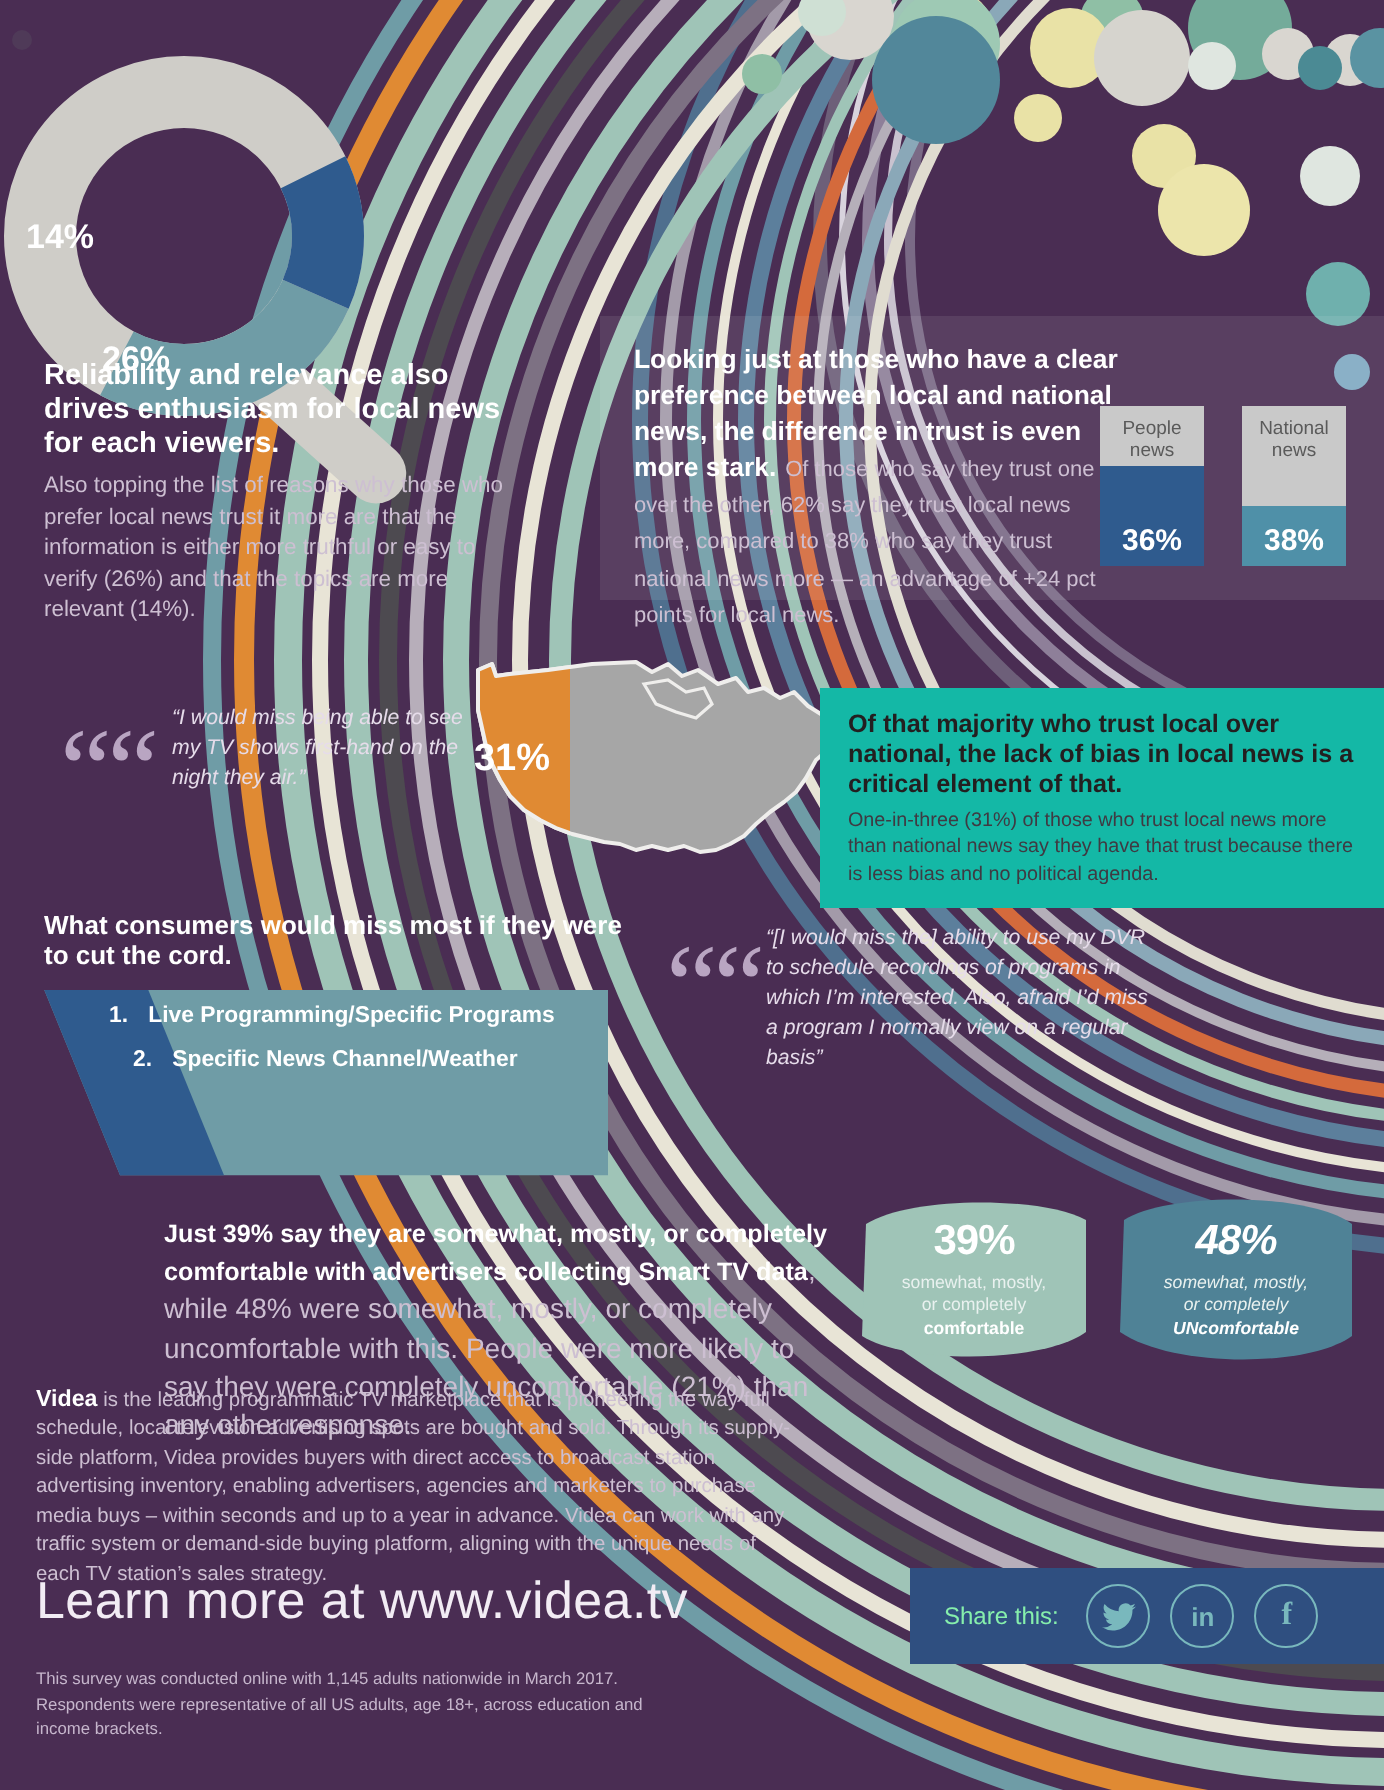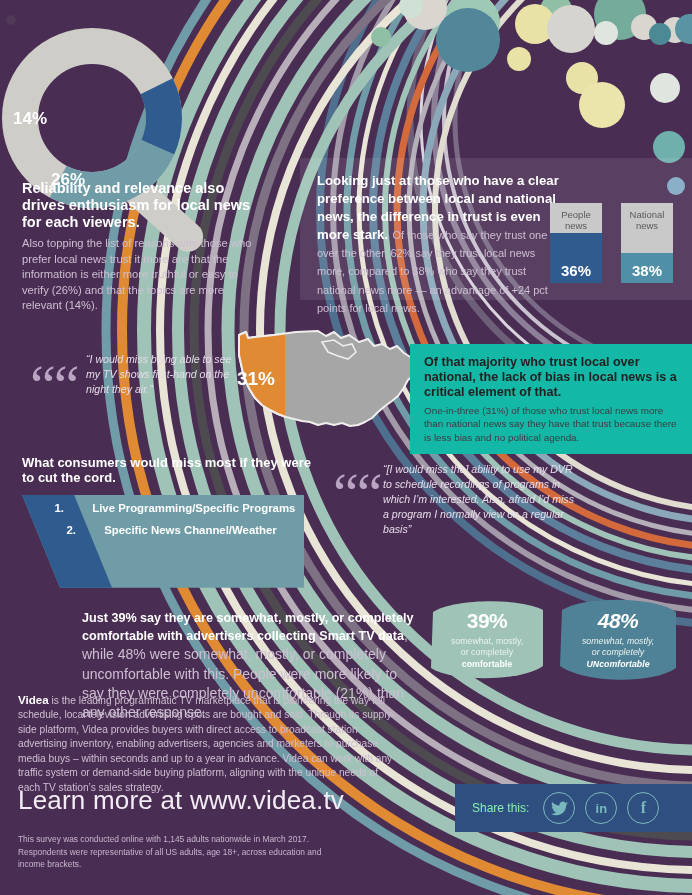--- a/index.html
+++ b/index.html
@@ -109,7 +109,7 @@
     color: #ffffff; font-weight: bold; font-size: 11.4px; white-space: nowrap;
   }
   #list-items li .num { display: inline-block; width: 22px; text-align: right; }
-  #list-items li .lbl { margin-left: 25px; }
+  #list-items li .lbl { margin-left: 7px; }
   #list-items li:nth-child(1) { top: 7px;  padding-left: 20px; }
   #list-items li:nth-child(2) { top: 29px; padding-left: 32px; }
   #list-items li:nth-child(3) { top: 51px; padding-left: 44px; }

